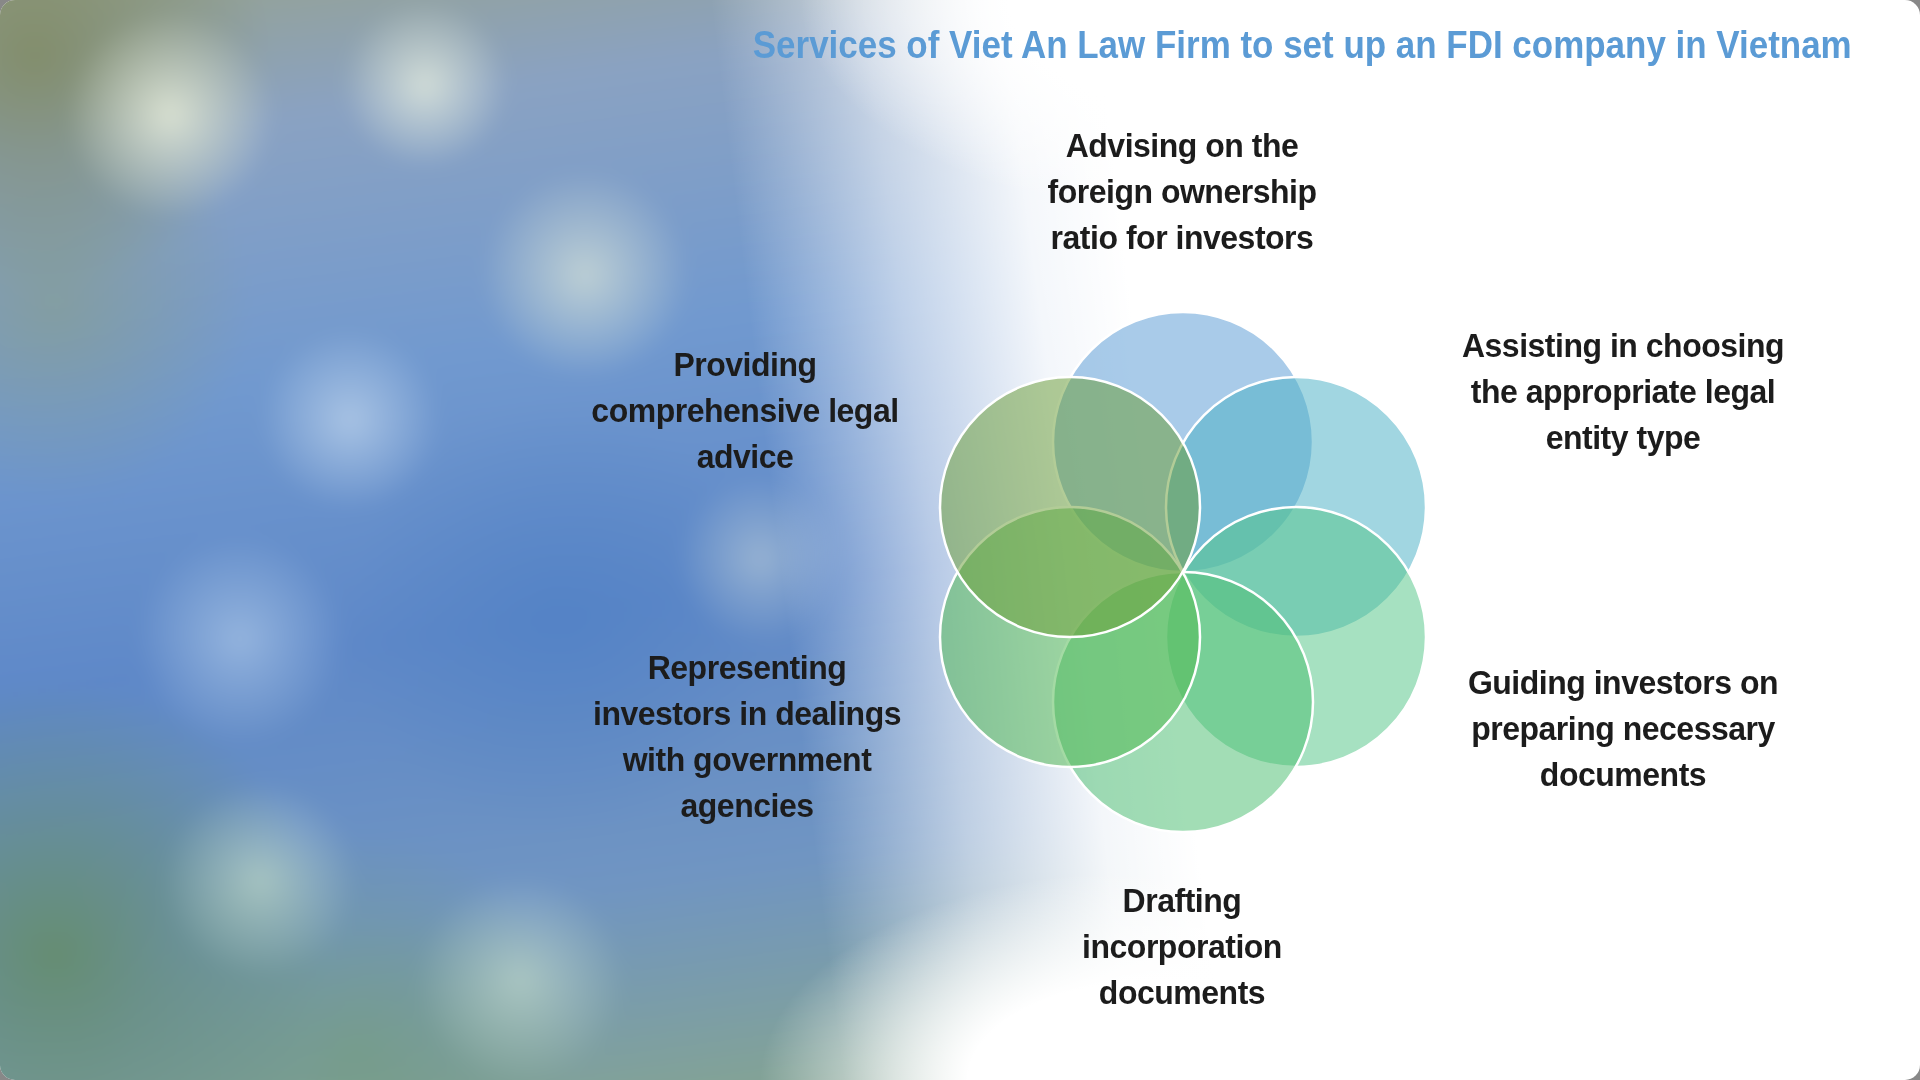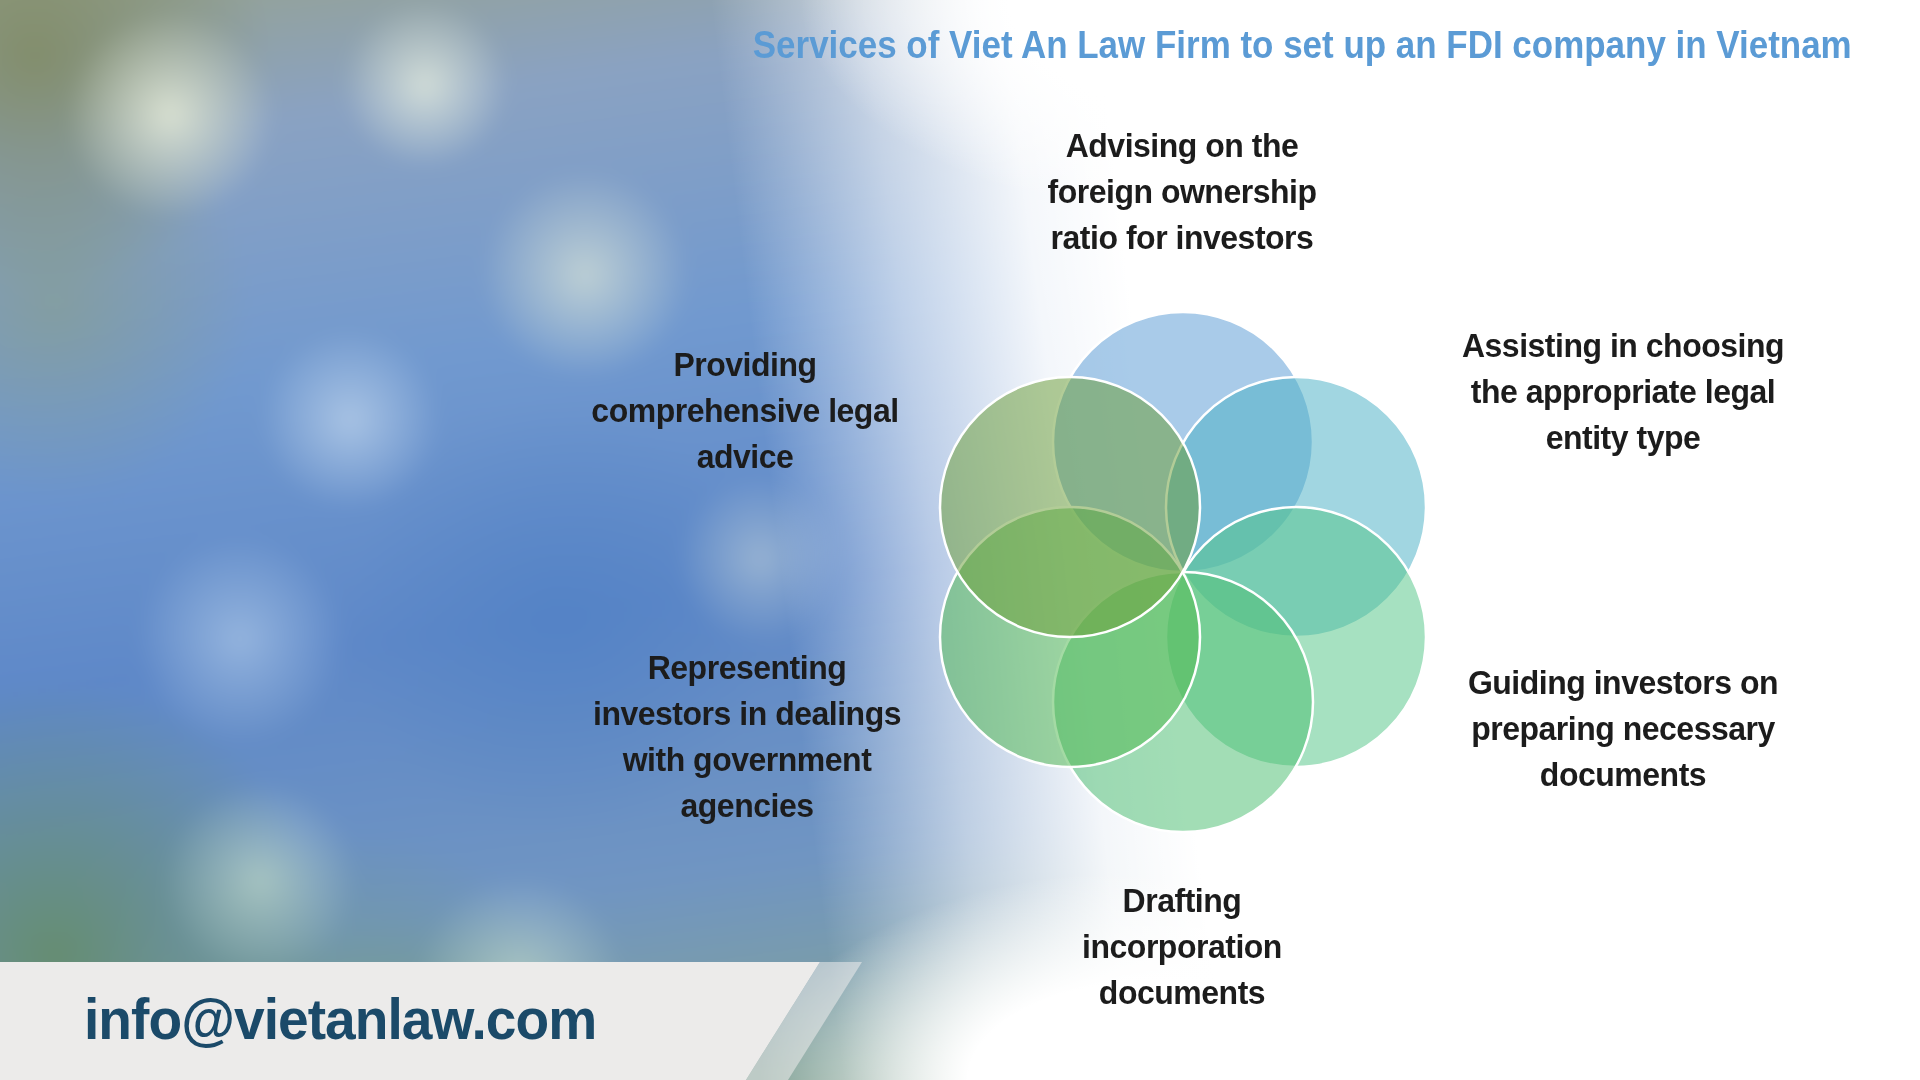--- a/index.html
+++ b/index.html
@@ -6,6 +6,7 @@
   .slide{
     position:relative;width:1920px;height:1080px;overflow:hidden;background:#ffffff;
     font-family:"Liberation Sans",sans-serif;
+    border-radius:15px;
   }
   
   .bokeh{

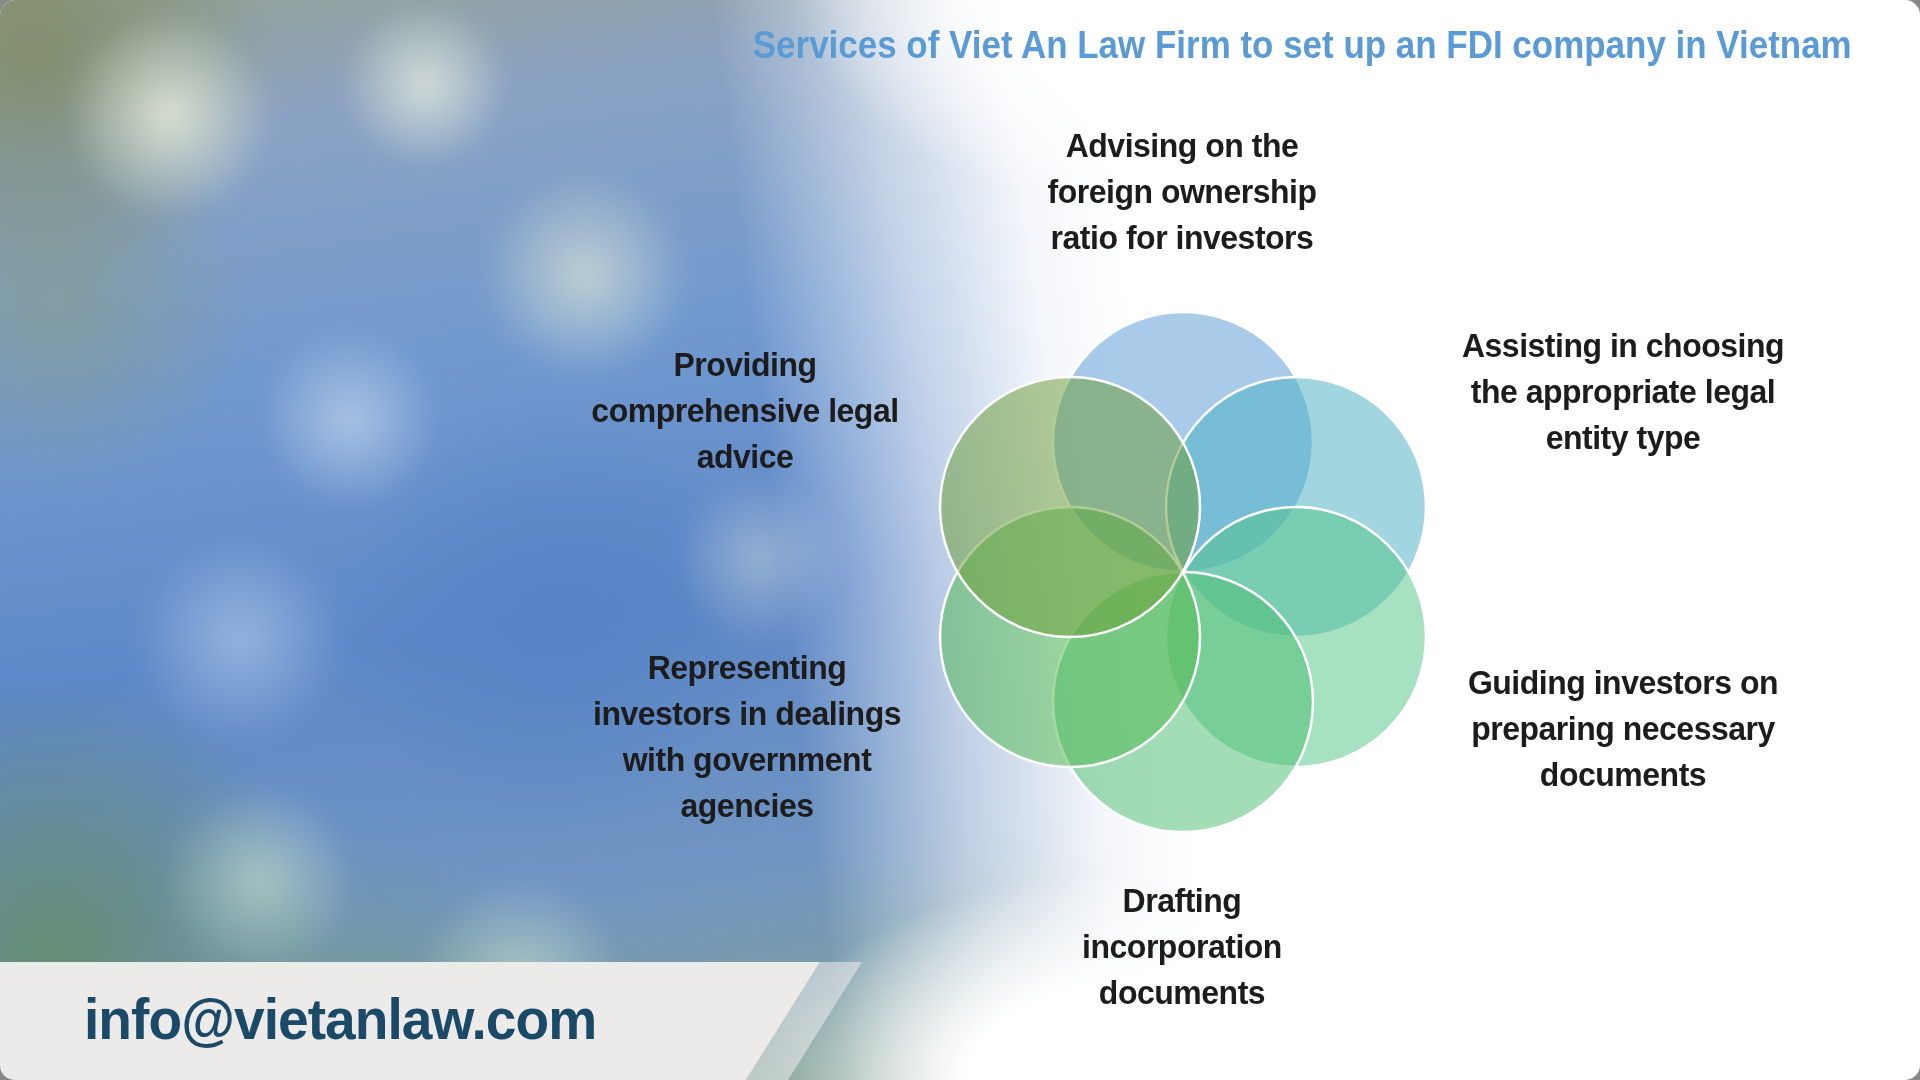--- a/index.html
+++ b/index.html
@@ -112,11 +112,6 @@
 comprehensive legal
 advice</div>
 
-  <div class="banner">
-    <div class="shape"></div>
-    <div class="shape-edge"></div>
-    <div class="email">info@vietanlaw.com</div>
-  </div>
 
 </div>
 

